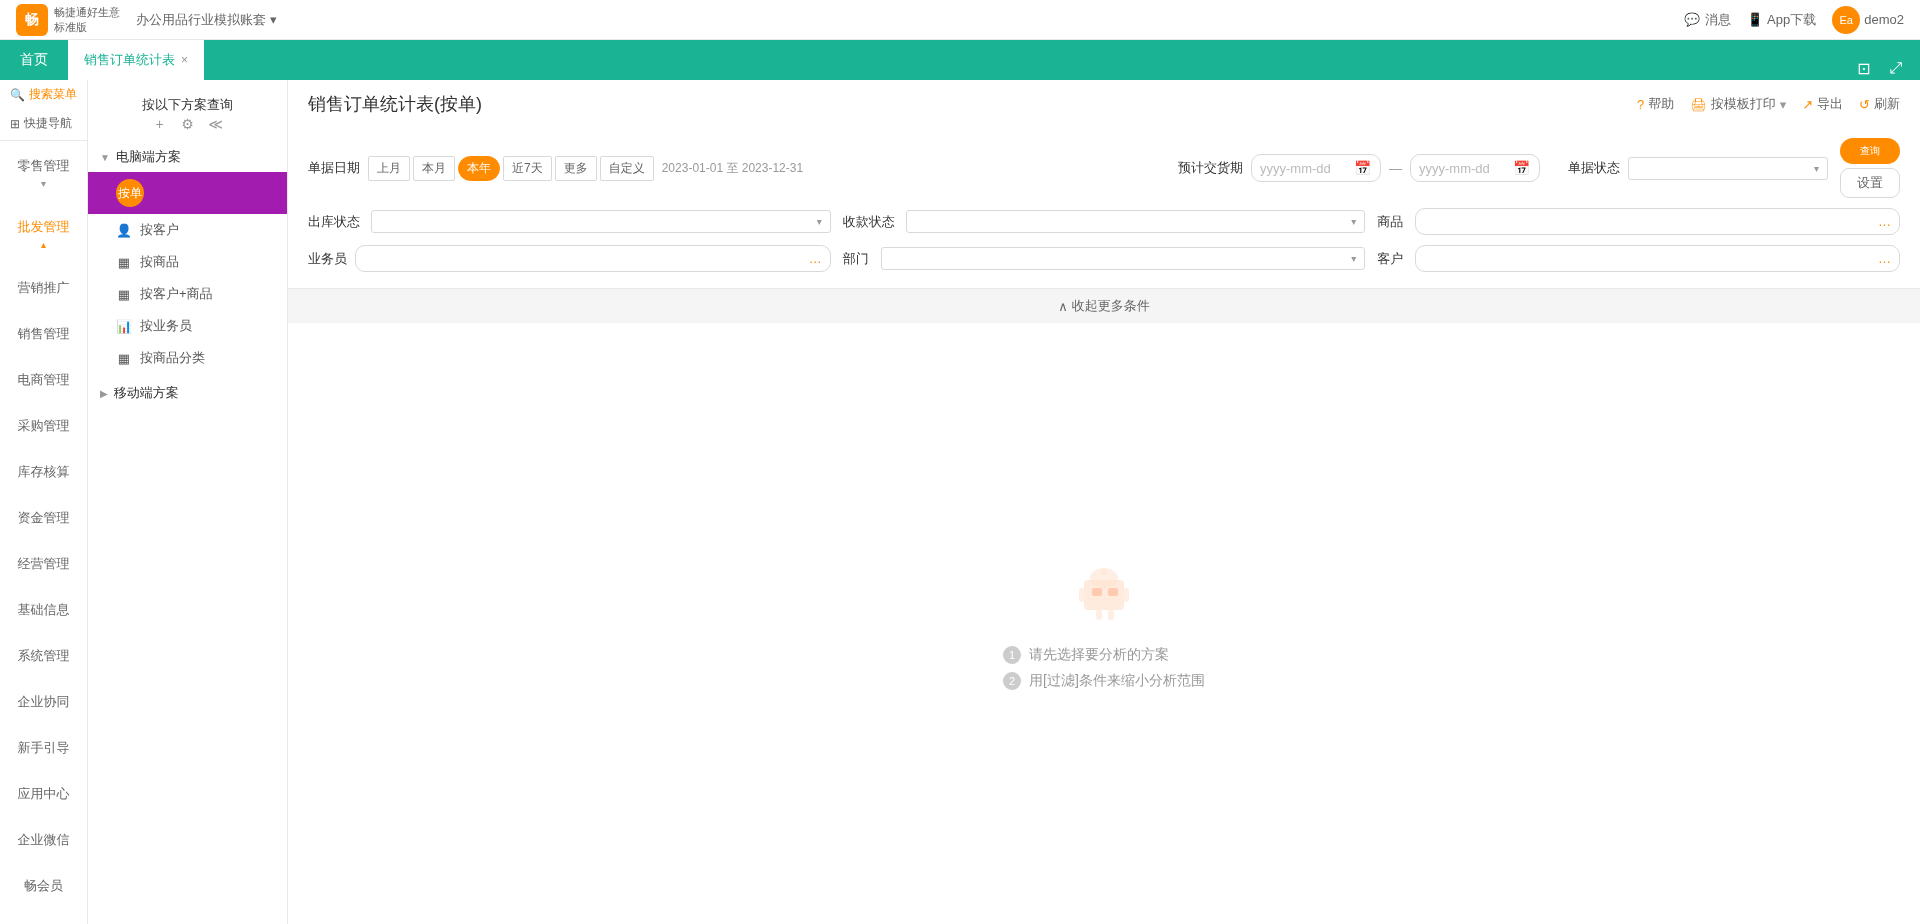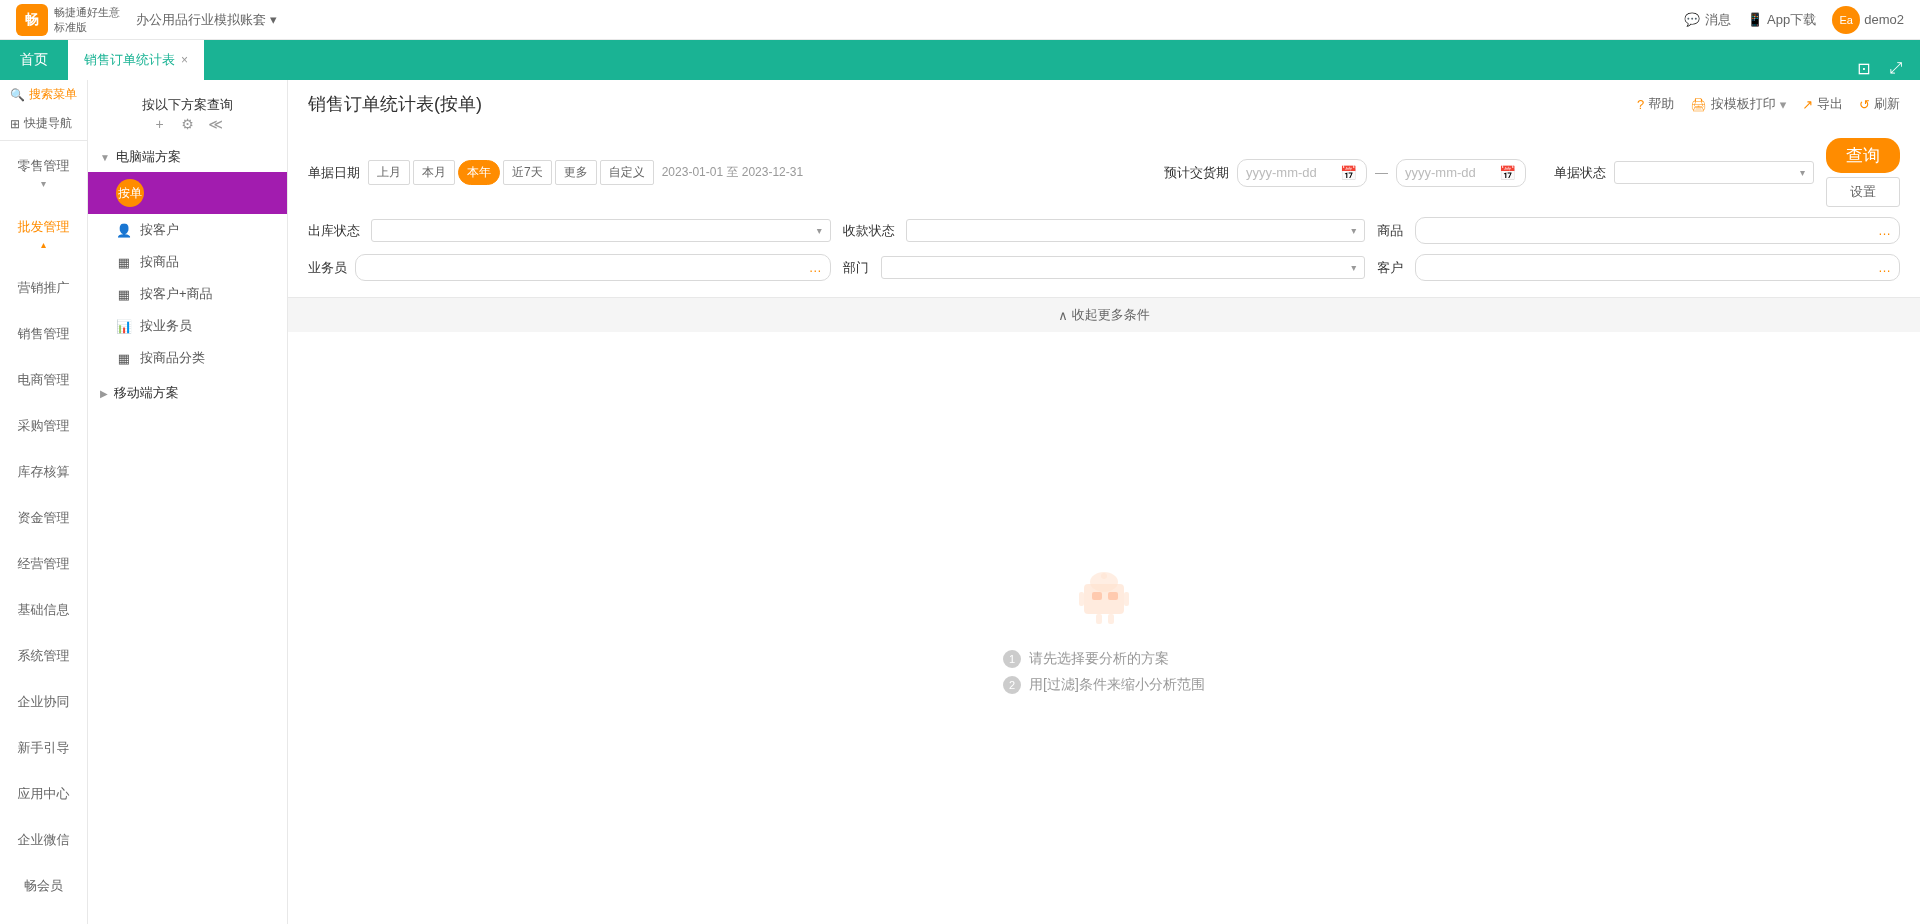--- a/index.html
+++ b/index.html
@@ -61,7 +61,7 @@
 
     
     .collapse-row { text-align: center; padding: 8px; background: #f5f5f5; border-top: 1px solid #e8e8e8; cursor: pointer; color: #666; font-size: 13px; display: flex; align-items: center; justify-content: center; gap: 4px; }
-    .btn-primary { background: #ff8c00; color: white; border: none; border-radius: 15px; padding: 6px 20px; font-size: 17px; cursor: pointer; }
+    .btn-primary { background: #ff8c00; color: white; border: none; border-radius: 15px; padding: 6px 20px; font-size: 10px; cursor: pointer; }
     .btn-secondary { background: white; color: #666; border: 1px solid #d9d9d9; border-radius: 3px; padding: 5px 16px; font-size: 13px; cursor: pointer; }
 
     

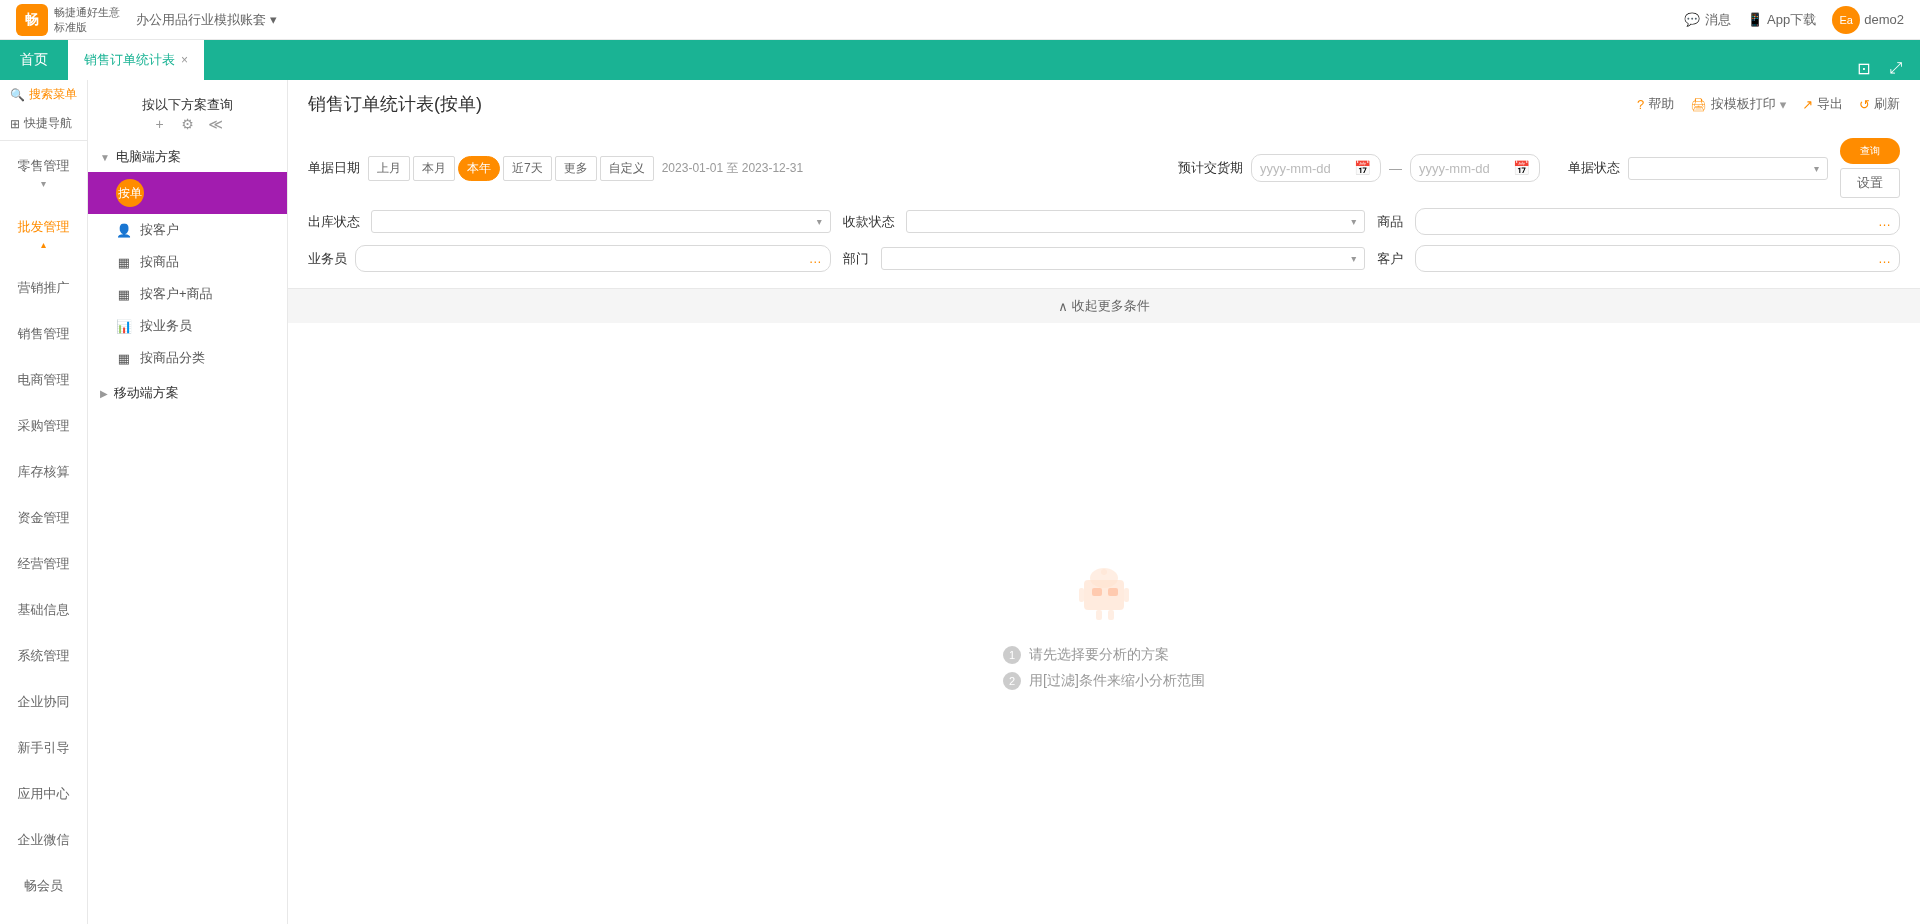--- a/index.html
+++ b/index.html
@@ -62,7 +62,7 @@
     
     .collapse-row { text-align: center; padding: 8px; background: #f5f5f5; border-top: 1px solid #e8e8e8; cursor: pointer; color: #666; font-size: 13px; display: flex; align-items: center; justify-content: center; gap: 4px; }
     .btn-primary { background: #ff8c00; color: white; border: none; border-radius: 15px; padding: 6px 20px; font-size: 10px; cursor: pointer; }
-    .btn-secondary { background: white; color: #666; border: 1px solid #d9d9d9; border-radius: 3px; padding: 5px 16px; font-size: 13px; cursor: pointer; }
+    .btn-secondary { background: white; color: #666; border: 1px solid #d9d9d9; border-radius: 9px; padding: 5px 16px; font-size: 13px; cursor: pointer; }
 
     
     .empty-state { flex: 1; display: flex; flex-direction: column; align-items: center; justify-content: center; background: white; }

